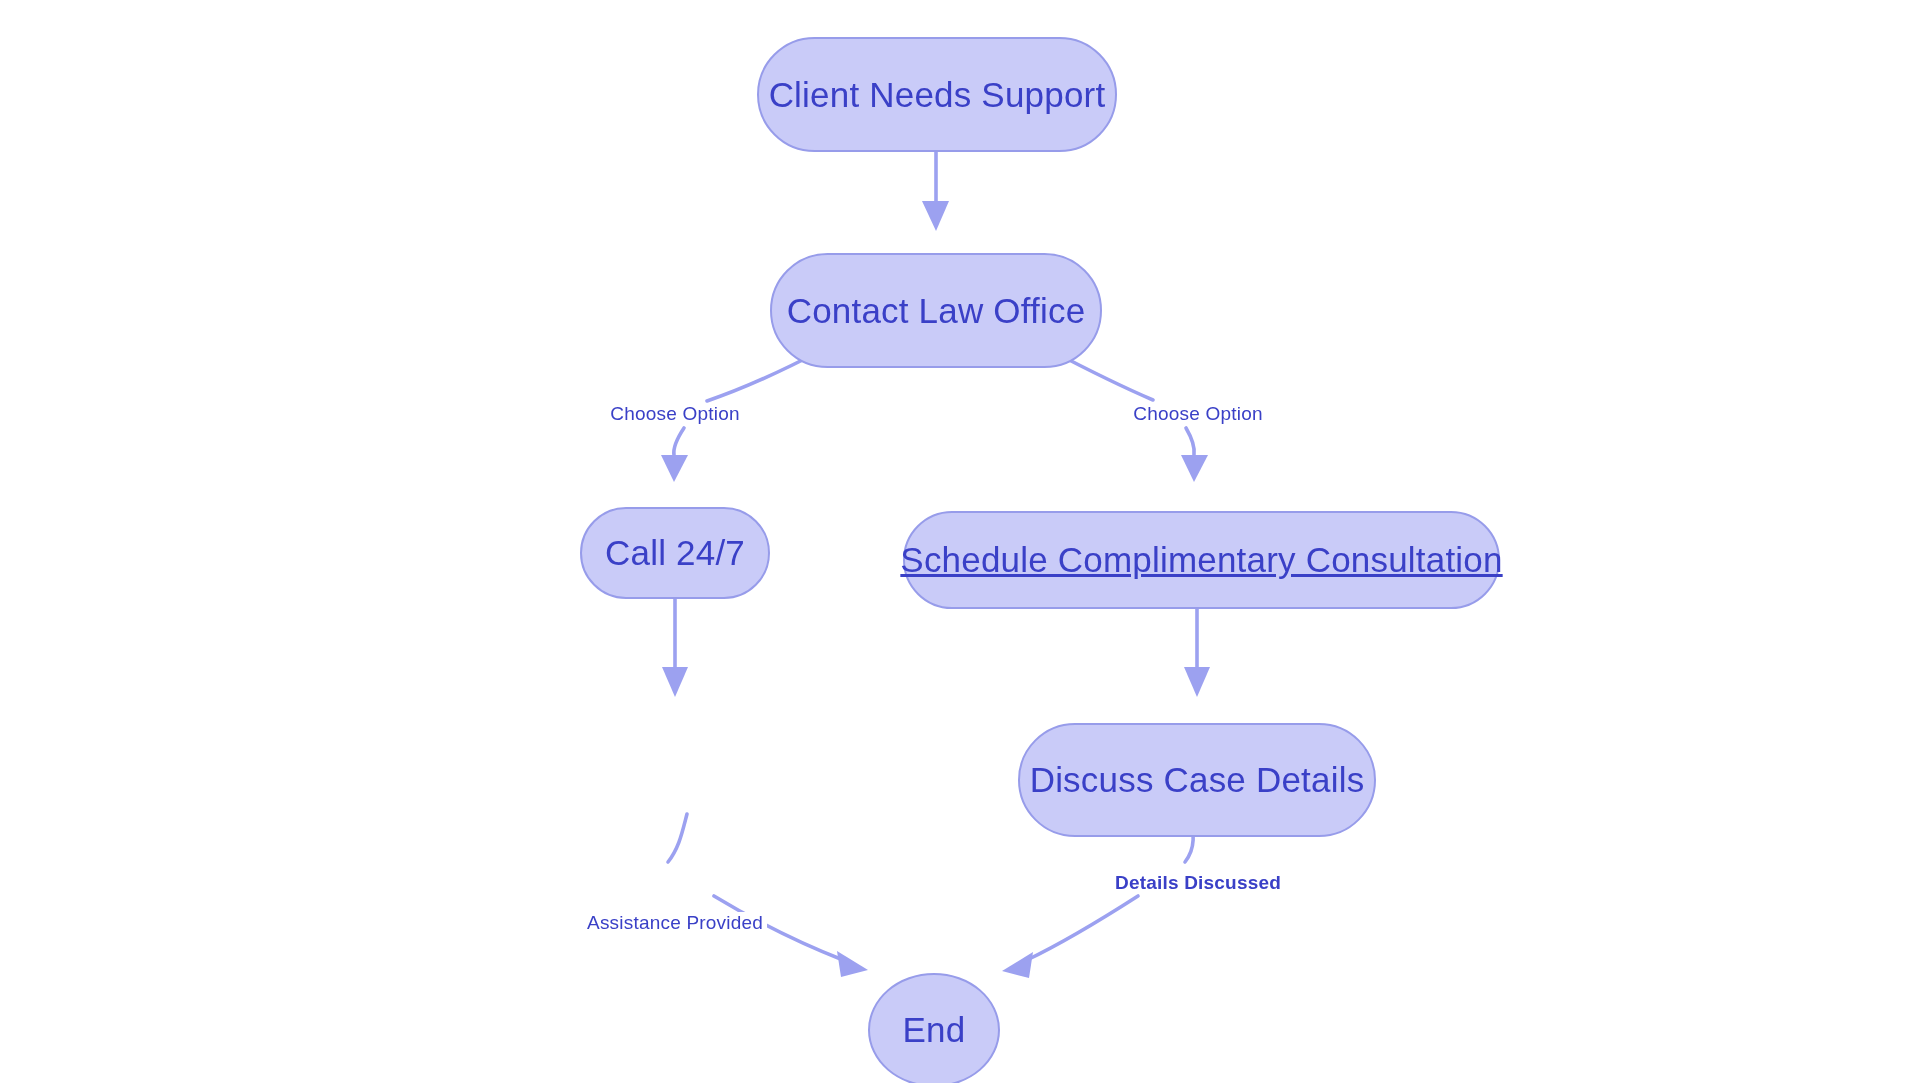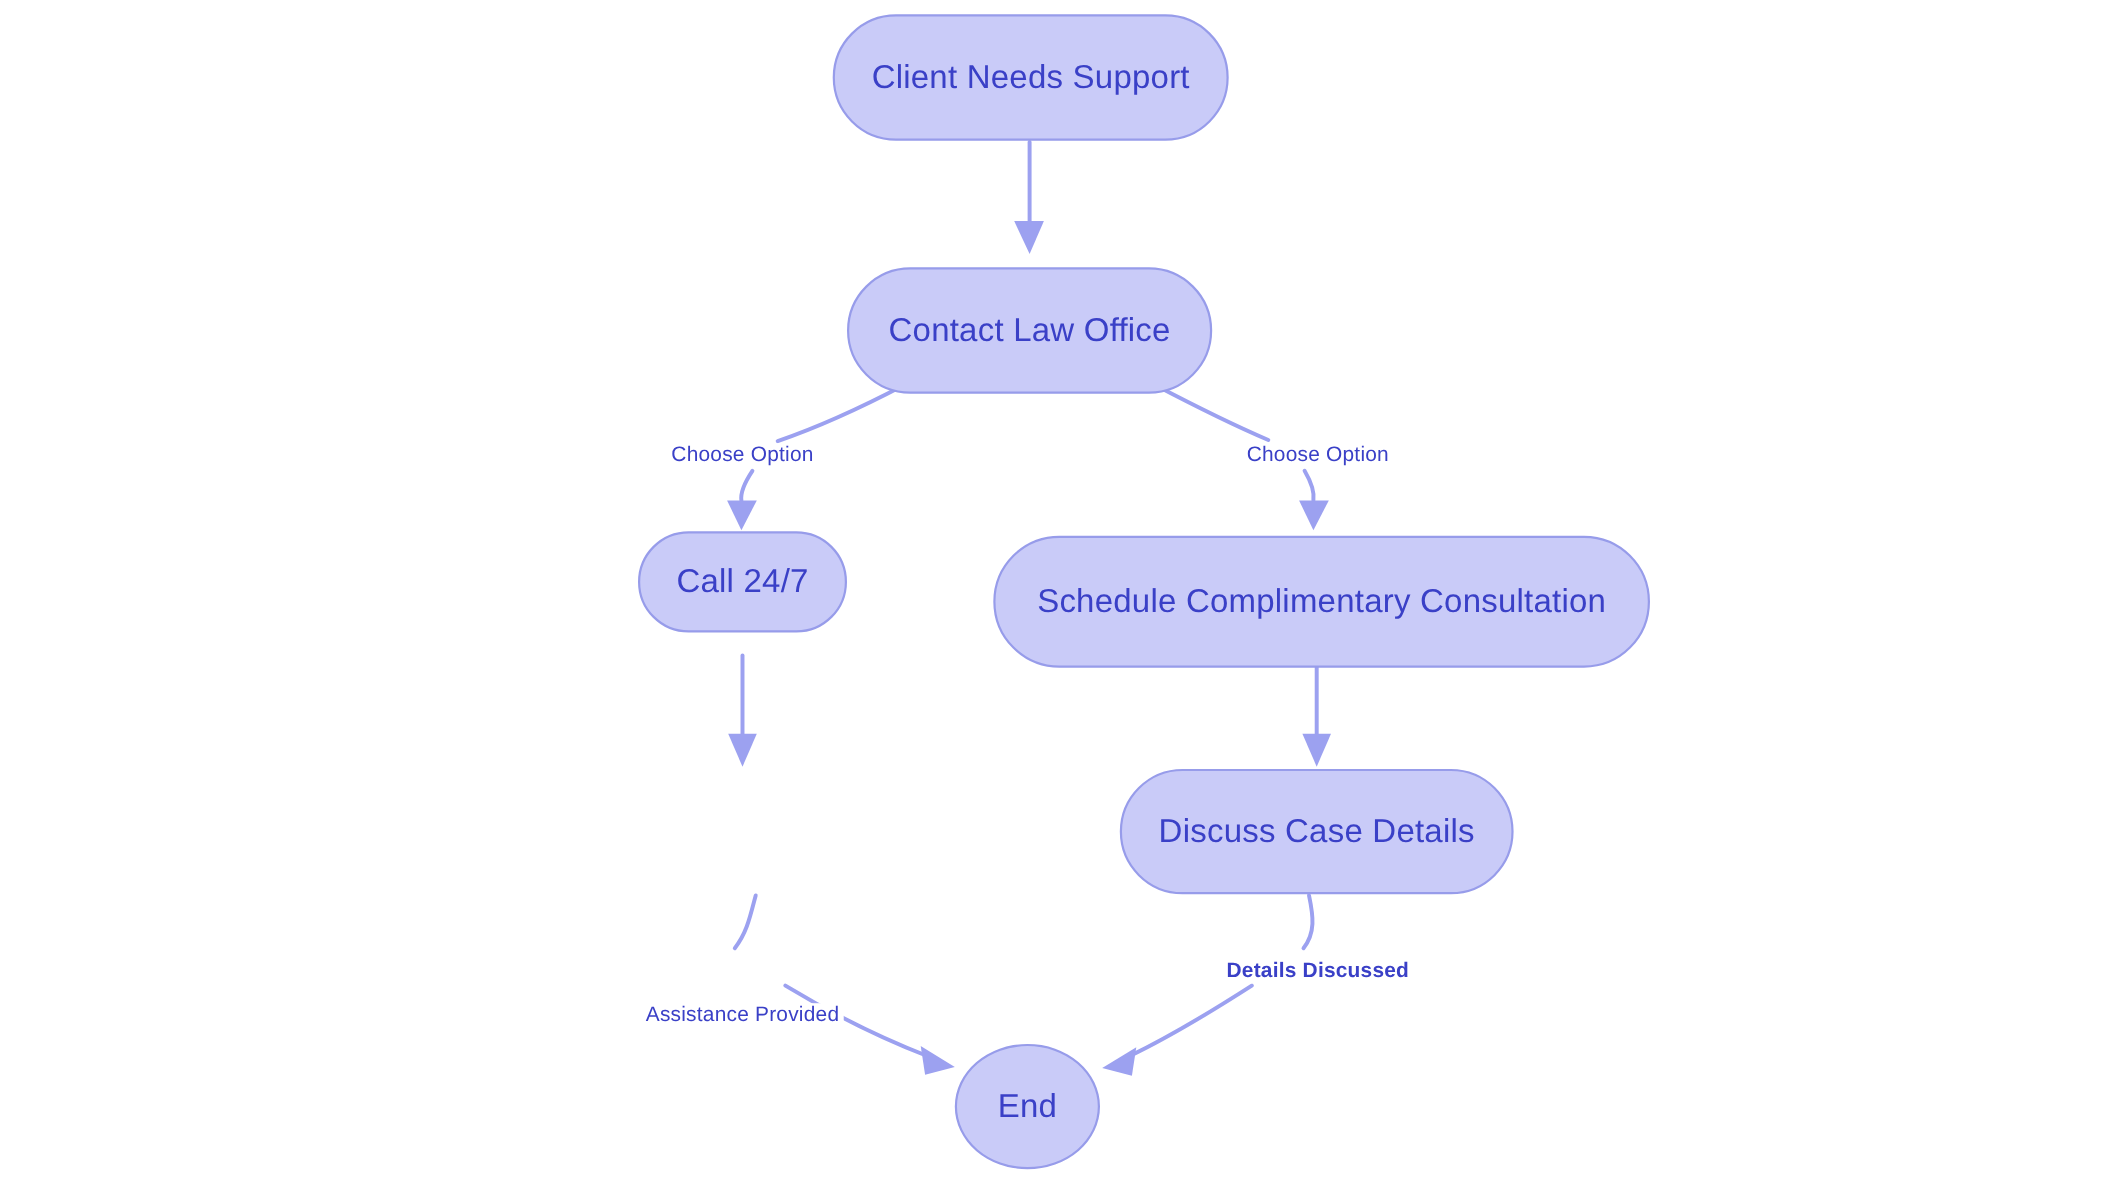--- a/index.html
+++ b/index.html
@@ -33,10 +33,11 @@
     background: var(--node-fill);
     border: 2px solid var(--node-border);
     color: var(--text);
-    font-size: 30px;
+    font-size: 35px;
     letter-spacing: 0.2px;
     white-space: nowrap;
     text-align: center;
+    margin-top: 24px;
   }
   .node.pill { border-radius: 999px; }
   .node.circle { border-radius: 50%; }

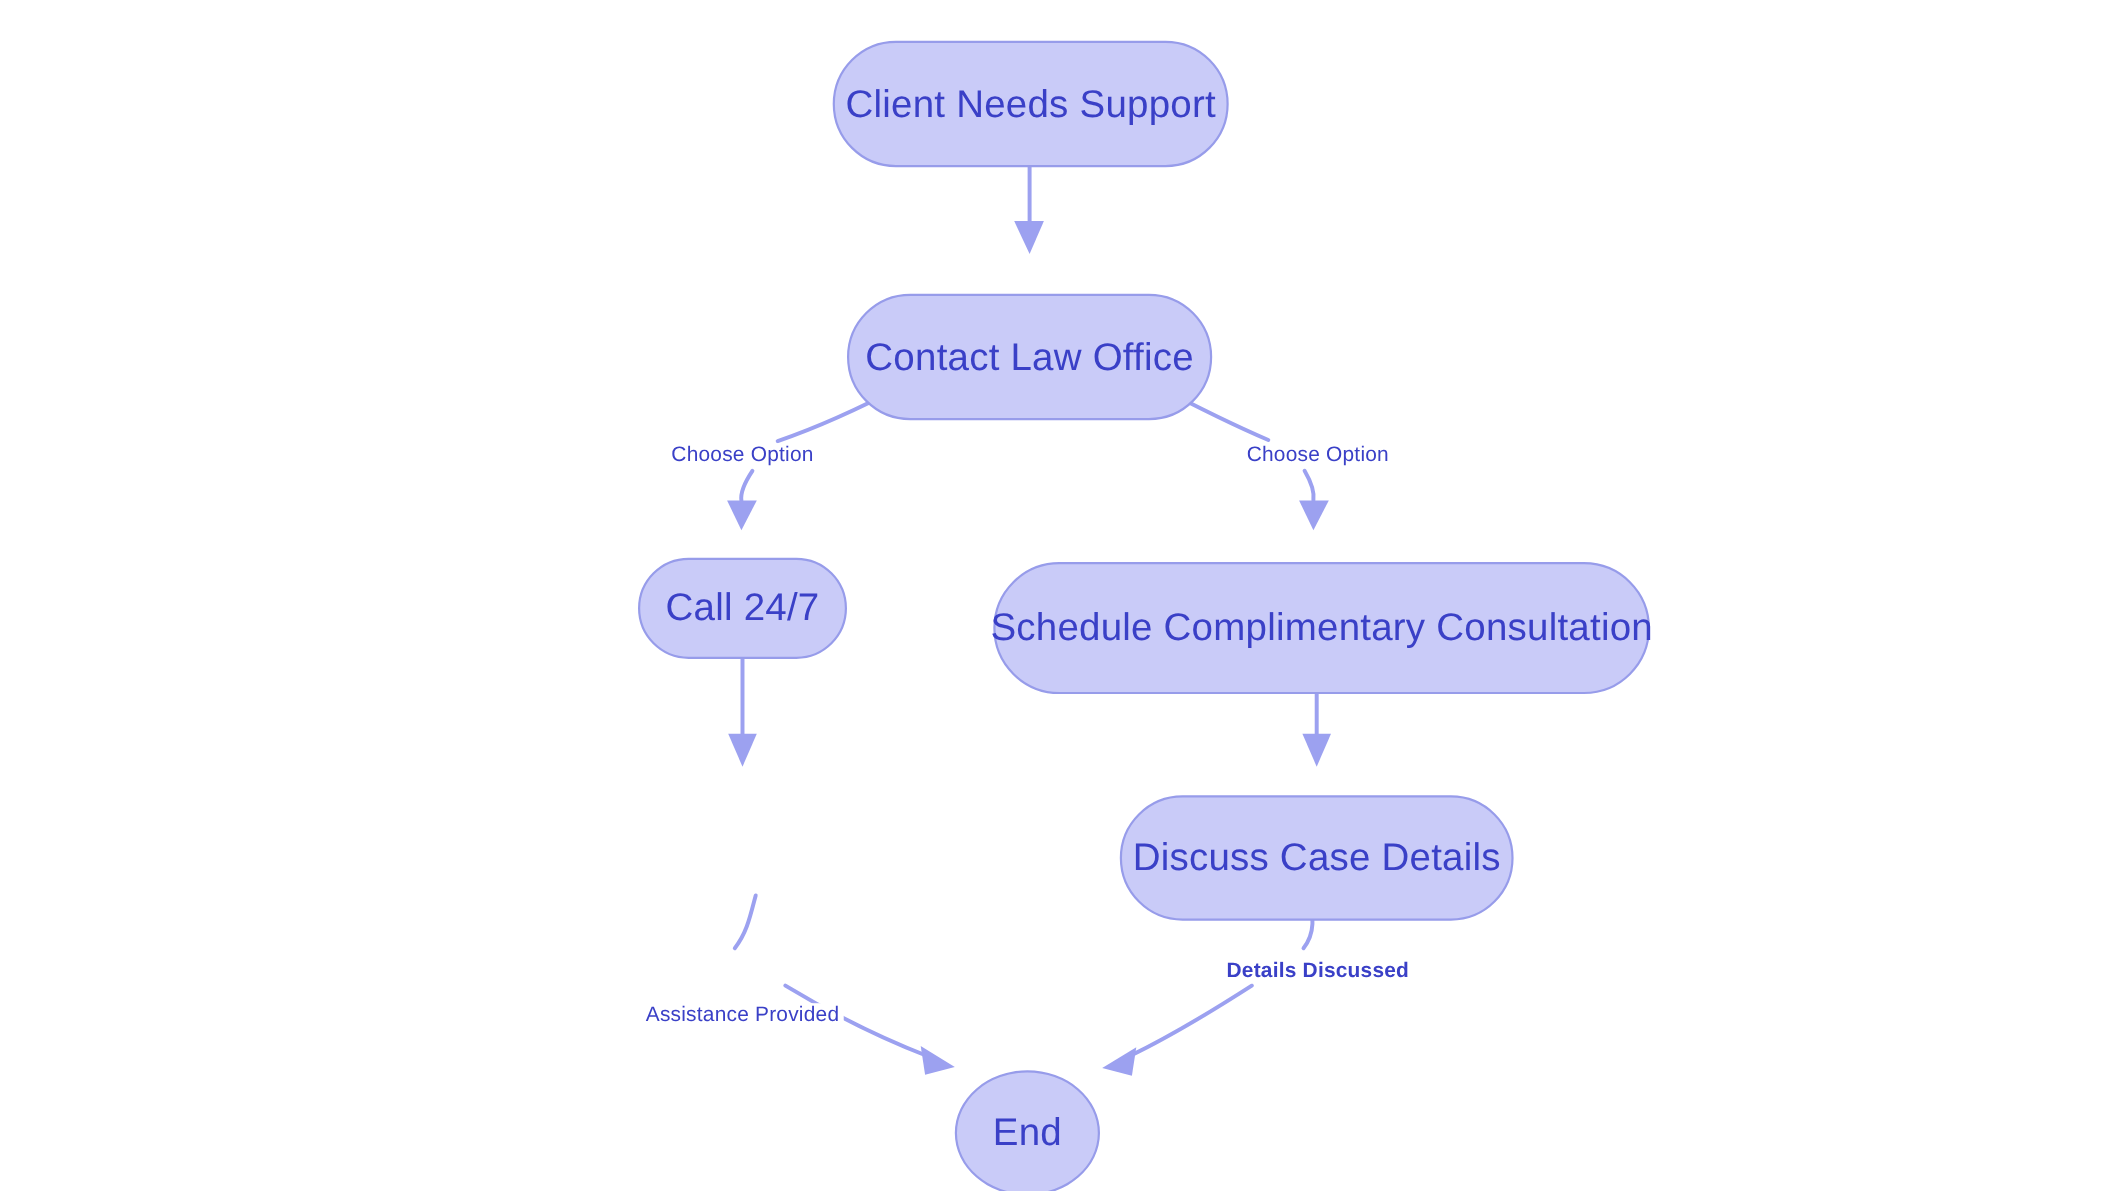--- a/index.html
+++ b/index.html
@@ -101,7 +101,7 @@
 
   <div class="node pill" style="left:757px; top:13px; width:360px; height:115px;">Client Needs Support</div>
 
-  <div class="node pill" style="left:770px; top:243px; width:332px; height:115px;">Contact Law Office</div>
+  <div class="node pill" style="left:770px; top:229px; width:332px; height:115px;">Contact Law Office</div>
 
   <div class="node pill" style="left:580px; top:483px; width:190px; height:92px;">Call 24/7</div>
 

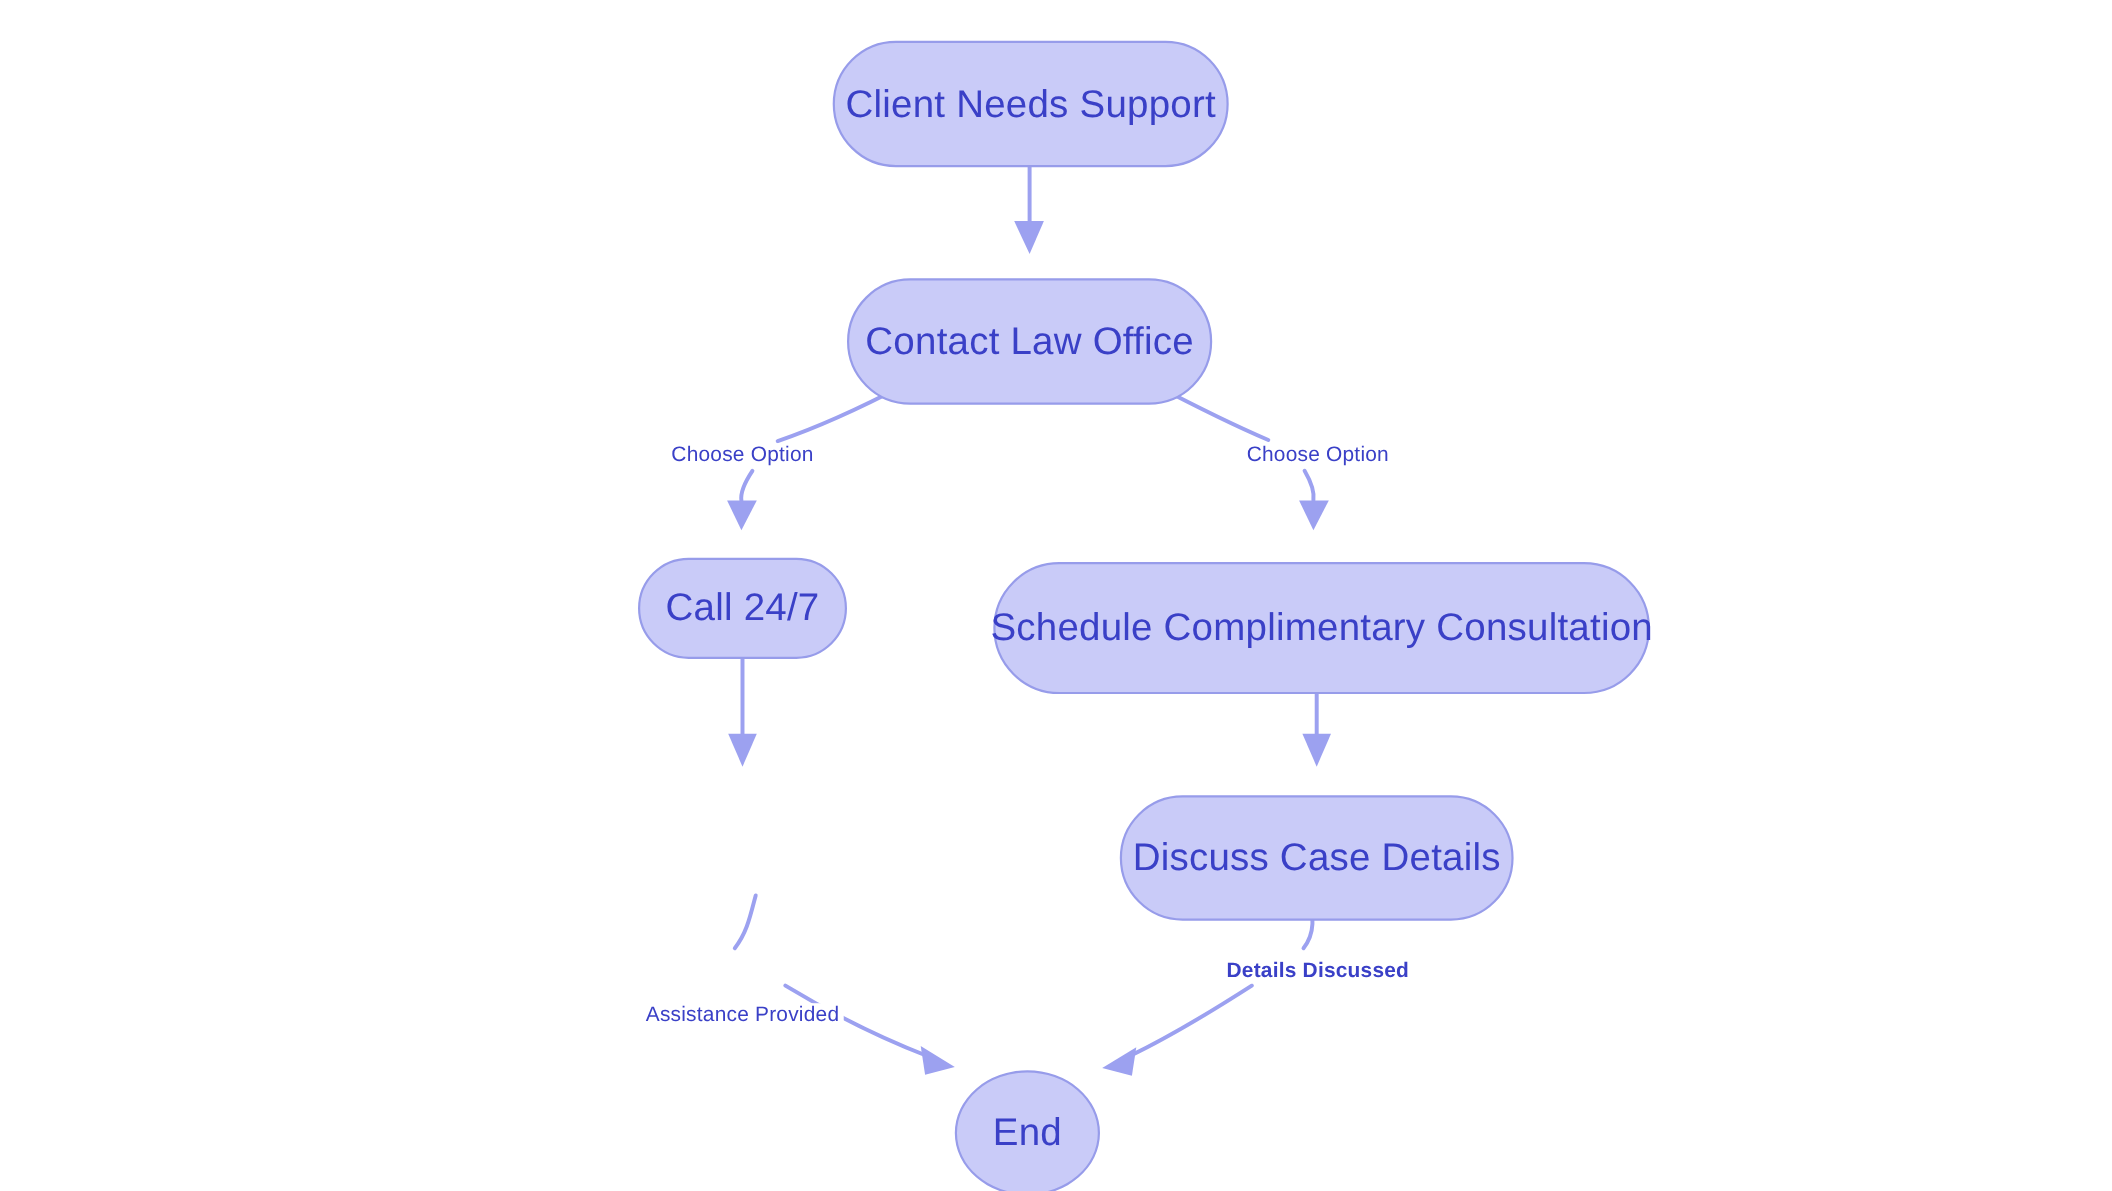--- a/index.html
+++ b/index.html
@@ -105,7 +105,7 @@
 
   <div class="node pill" style="left:580px; top:483px; width:190px; height:92px;">Call 24/7</div>
 
-  <div class="node pill" style="left:903px; top:487px; width:597px; height:120px;">Schedule Complimentary Consultation</div>
+  <div class="node pill" style="left:903px; top:487px; width:597px; height:98px;text-decoration:underline;">Schedule Complimentary Consultation</div>
 
 
   <div class="node pill" style="left:1018px; top:699px; width:358px; height:114px;text-align:center;">Discuss Case Details</div>

